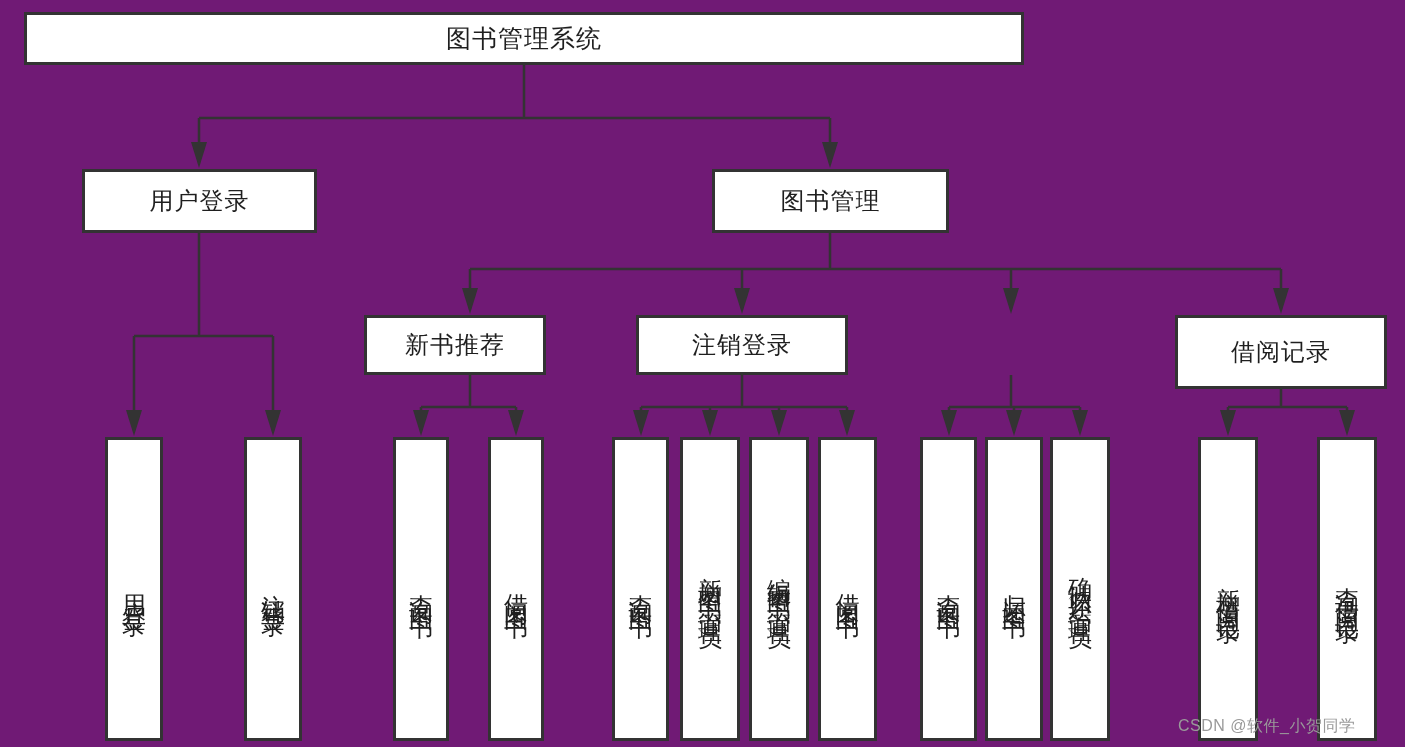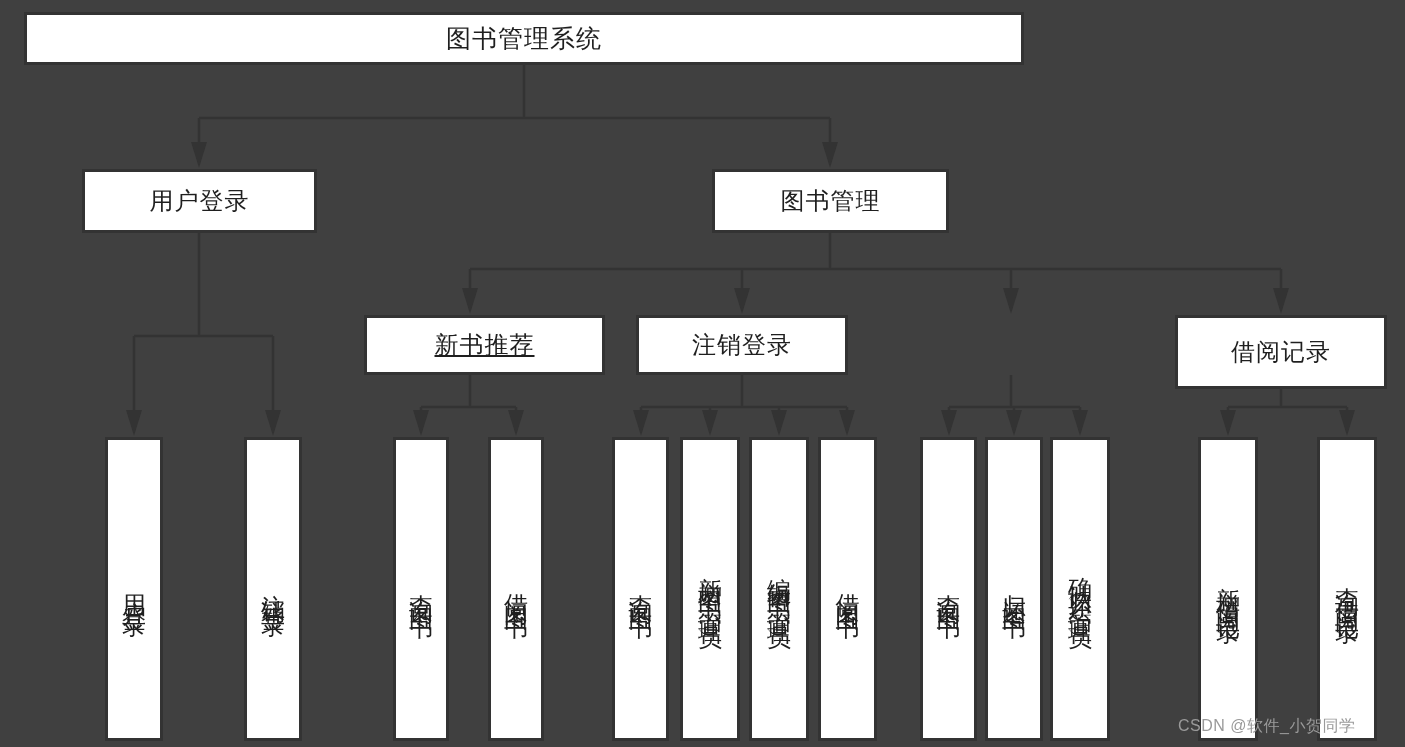--- a/index.html
+++ b/index.html
@@ -12,7 +12,7 @@
     position: relative;
     width: 1405px;
     height: 747px;
-    background: #404040;
+    background: #701a75;
     overflow: hidden;
   }
   svg.wires {

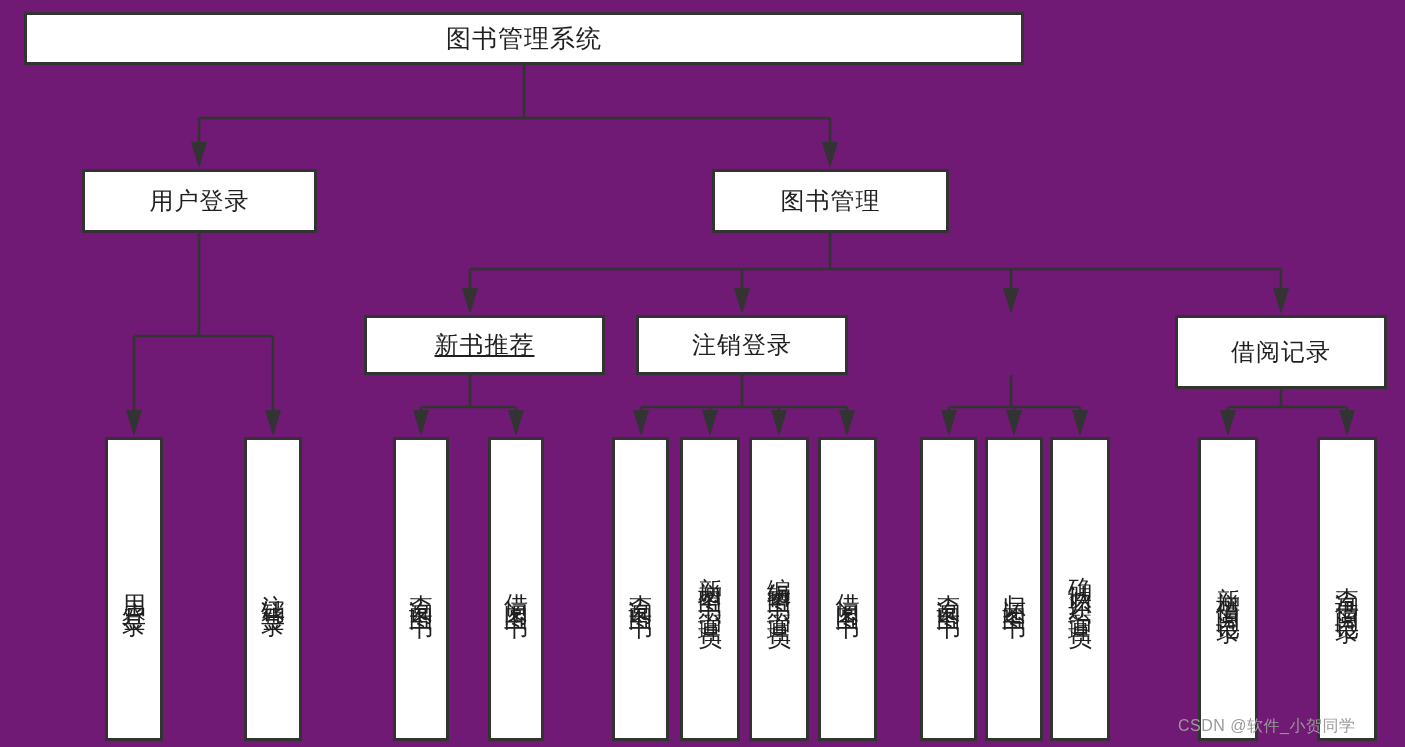--- a/index.html
+++ b/index.html
@@ -124,7 +124,7 @@
     <span>图书管理</span>
   </div>
 
-  <div class="node h" style="left:364px; top:315px; width:241px; height:60px;text-decoration:underline;">
+  <div class="node h" style="left:364px; top:315px; width:182px; height:60px;">
     <span>新书推荐</span>
   </div>
   <div class="node h" style="left:636px; top:315px; width:212px; height:60px;">

